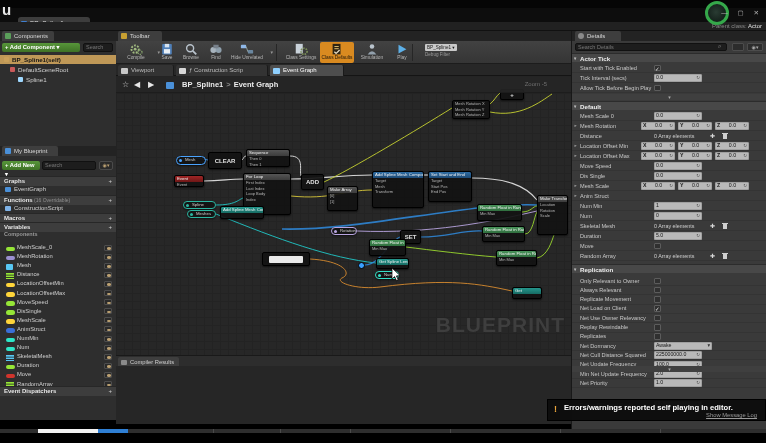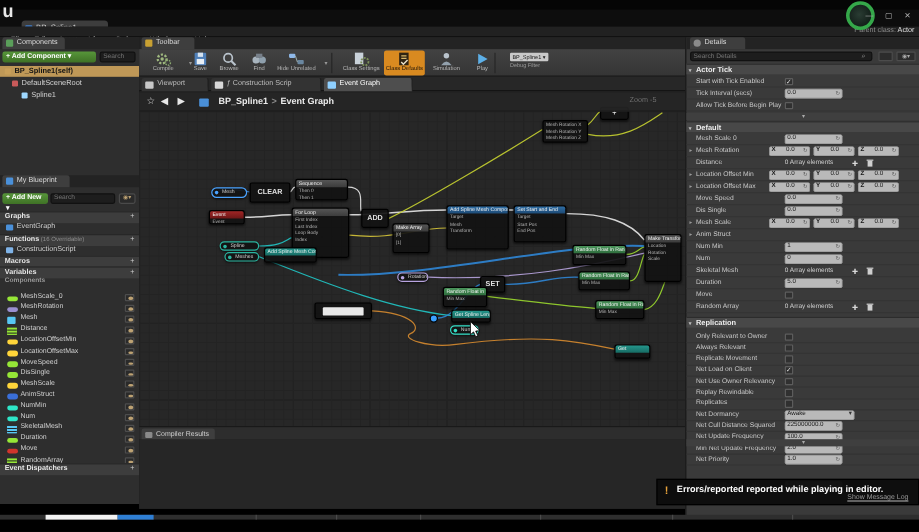--- a/index.html
+++ b/index.html
@@ -320,6 +320,7 @@
         <div class="dtab active" style="left: 154px; width: 74px;"><span class="ticon2" style="background: rgb(143, 208, 255); border-radius: 1px;"></span><span>Event Graph</span></div>
       </div>
     <div class="abs" id="canvas">
+      <div id="watermark">BLUEPRINT</div>
       <svg id="wiresvg" width="455" height="278" viewBox="116 77 455 278">
           <path d="M204,181 C222,181 228,179 243,179" stroke="#e8e8e8" stroke-width="1.2" fill="none" opacity="0.9"></path>
           <path d="M242,160 C244,158 244,156 246,156" stroke="#e8e8e8" stroke-width="1" fill="none" opacity="0.9"></path>

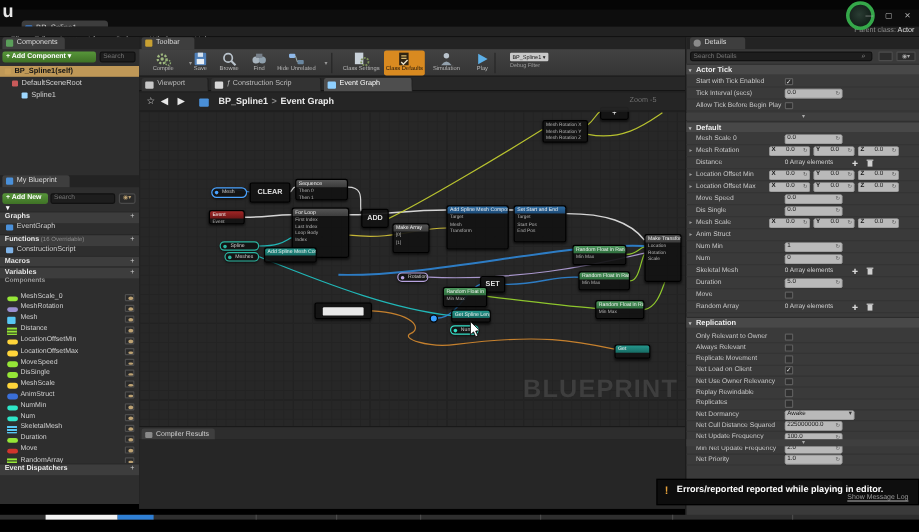--- a/index.html
+++ b/index.html
@@ -722,7 +722,7 @@
 
   <div class="abs" id="toast">
     <span id="toast-excl">!</span>
-    <span id="toast-msg">Errors/reported reported while playing in editor.</span>
+    <span id="toast-msg">Errors/warnings reported self playing in editor.</span>
     <span id="toast-link">Show Message Log</span>
   </div>
 

